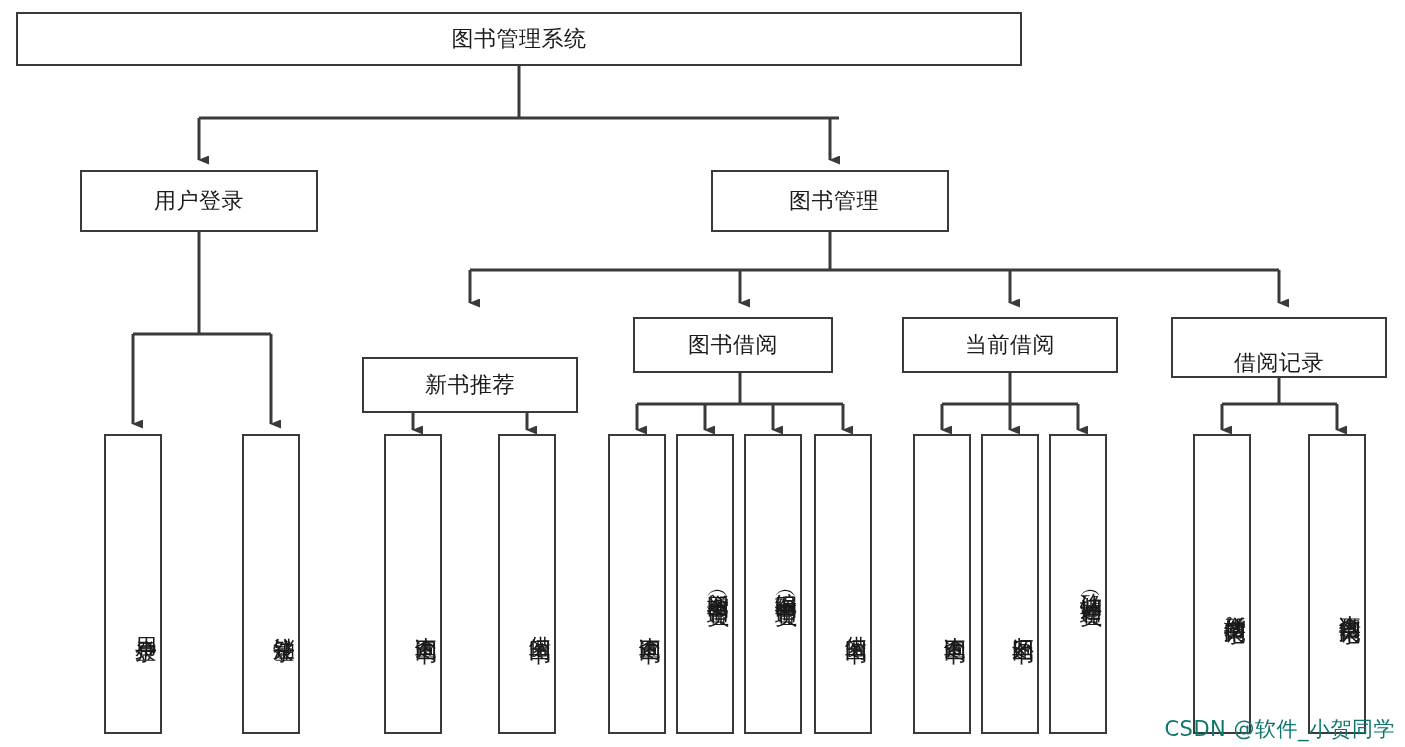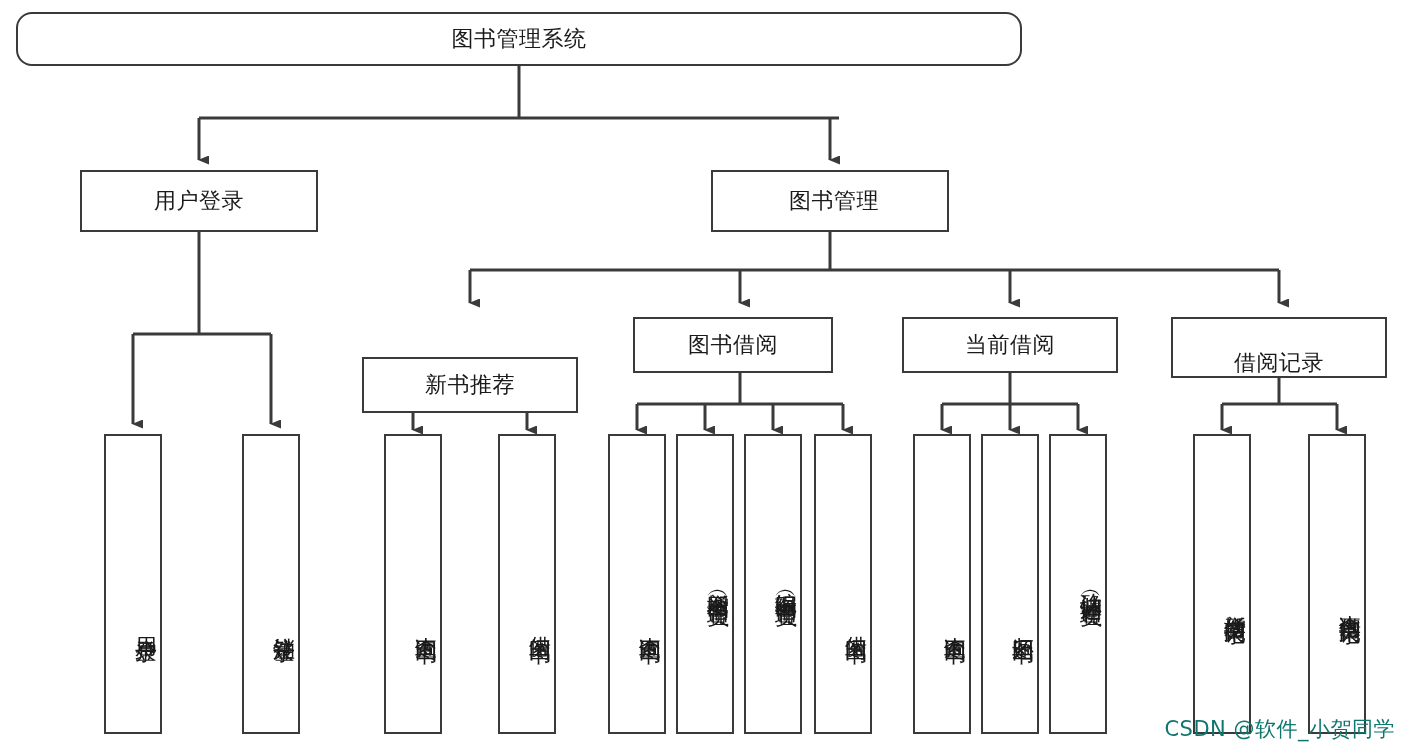--- a/index.html
+++ b/index.html
@@ -123,7 +123,7 @@
     </g>
   </svg>
 
-  <div class="node horizontal" style="left:16px; top:12px; width:1006px; height:54px;border-radius:16px;">
+  <div class="node horizontal" style="left:16px; top:12px; width:1006px; height:54px;">
     <span class="node-label">图书管理系统</span>
   </div>
 

